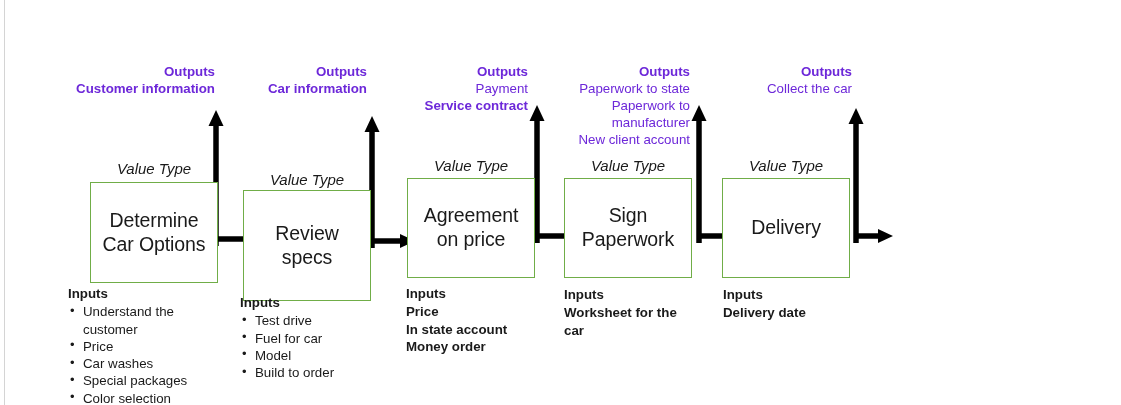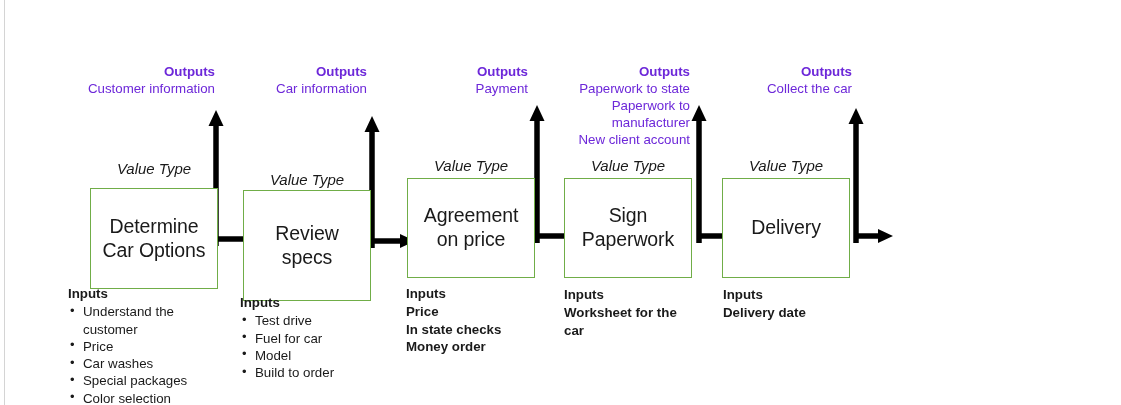--- a/index.html
+++ b/index.html
@@ -66,7 +66,7 @@
     text-align: right;
   }
   .outputs .hdr { font-weight: bold; }
-  .outputs .ln { font-weight: normal; }
+  .outputs .ln { font-weight: bold; }
   .outputs .ln.b { font-weight: normal; }
 
   

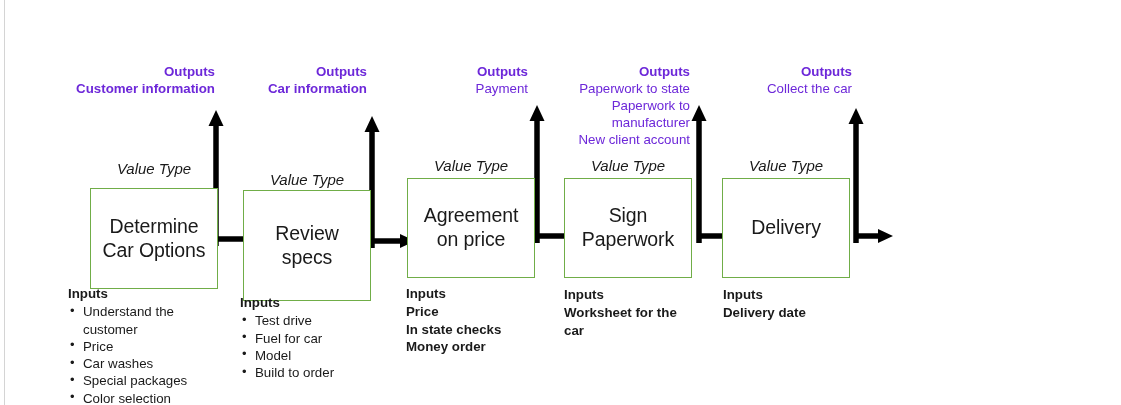--- a/index.html
+++ b/index.html
@@ -121,6 +121,7 @@
   <div class="outputs" style="left:392px; top:63px; width:136px;">
     <div class="hdr">Outputs</div>
     <div class="ln b">Payment</div>
+    <div class="ln">Service contract</div>
   </div>
 
   <div class="outputs" style="left:566px; top:63px; width:124px;">

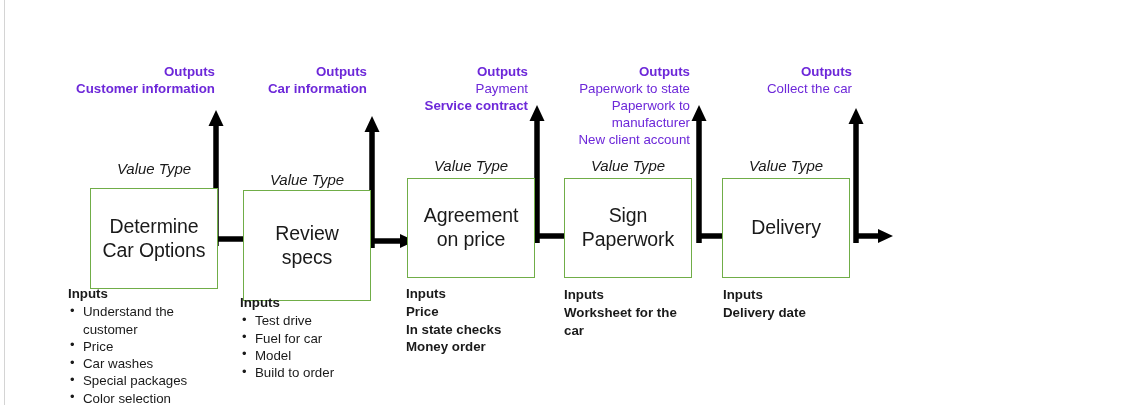--- a/index.html
+++ b/index.html
@@ -187,7 +187,7 @@
   <div class="value-type" style="left:564px; top:157px; width:128px;">Value Type</div>
   <div class="value-type" style="left:722px; top:157px; width:128px;">Value Type</div>
 
-  <div class="step-box" style="left:90px; top:188px; width:128px; height:101px;">
+  <div class="step-box" style="left:90px; top:182px; width:128px; height:101px;">
     <div class="step-title">Determine
 Car Options</div>
   </div>

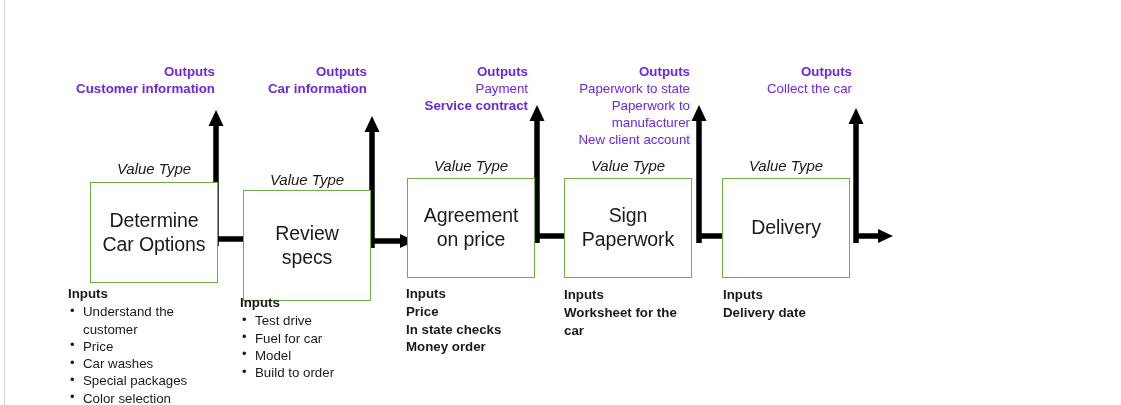--- a/index.html
+++ b/index.html
@@ -235,7 +235,7 @@
   <div class="inputs" style="left:406px; top:285px; width:140px;">
     <div class="hdr">Inputs</div>
     <div class="plain">Price</div>
-    <div class="plain">In state checks</div>
+    <div class="plain">In state account</div>
     <div class="plain">Money order</div>
   </div>
 

